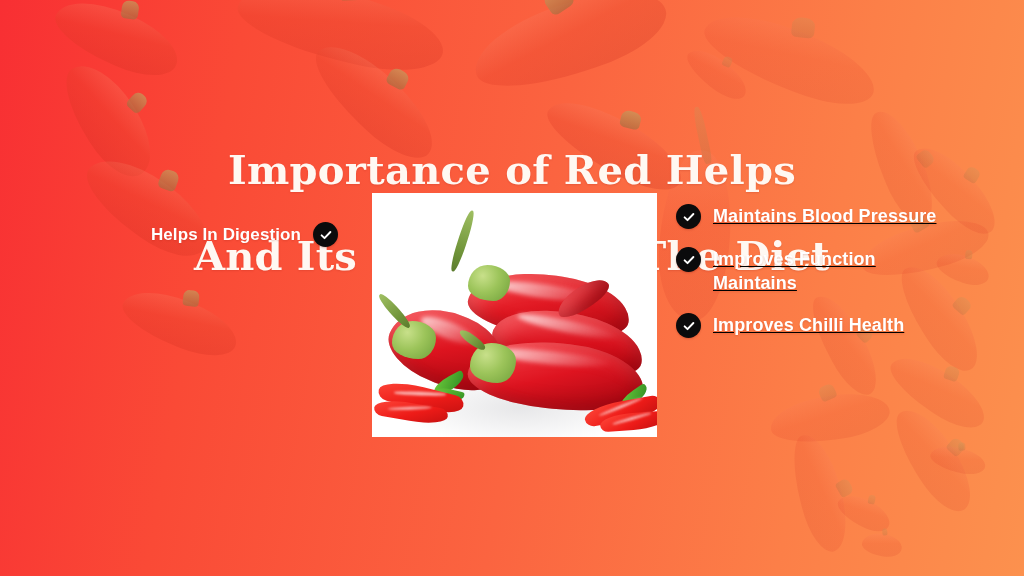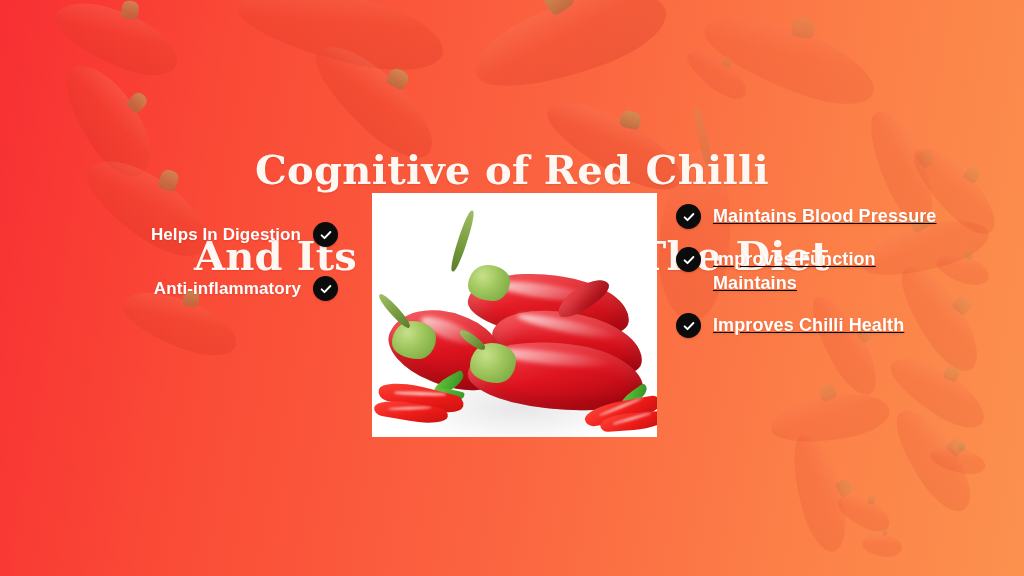--- a/index.html
+++ b/index.html
@@ -310,7 +310,7 @@
   </div>
 
   <h1 id="title">
-    <span class="t-line t-line1">Cognitive of Red Chilli</span>
+    <span class="t-line t-line1">Importance of Red Helps</span>
     <span class="t-line t-line2">And Its Benefits In The Diet</span>
   </h1>
 

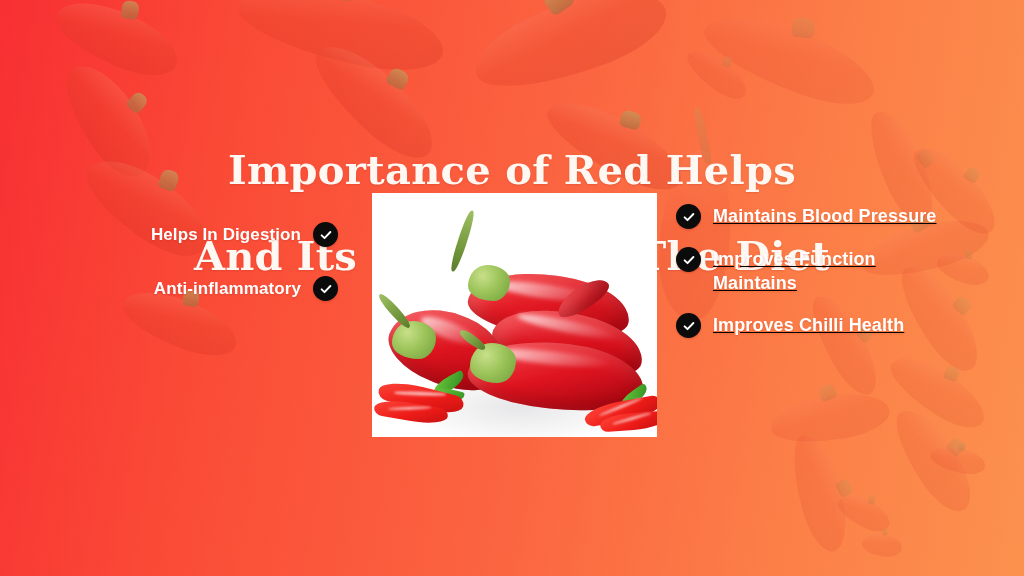--- a/index.html
+++ b/index.html
@@ -381,14 +381,6 @@
       </span>
     </div>
 
-    <div class="row">
-      <span class="label">Anti-inflammatory</span>
-      <span class="badge">
-        <svg width="14" height="14" viewBox="0 0 16 16" aria-hidden="true">
-          <path d="M3 8.4 L6.3 11.6 L13 4.6" fill="none" stroke="#FFFFFF" stroke-width="2.2" stroke-linecap="round" stroke-linejoin="round"></path>
-        </svg>
-      </span>
-    </div>
 
   </div>
 

